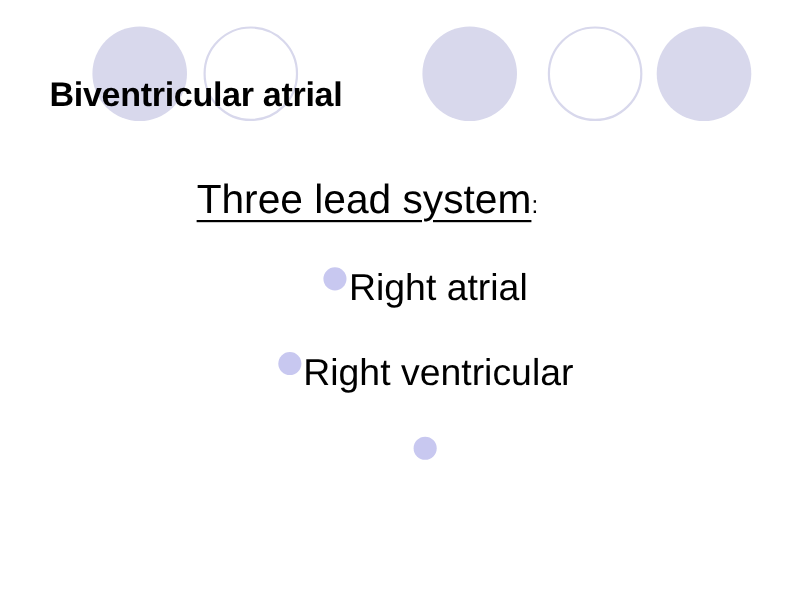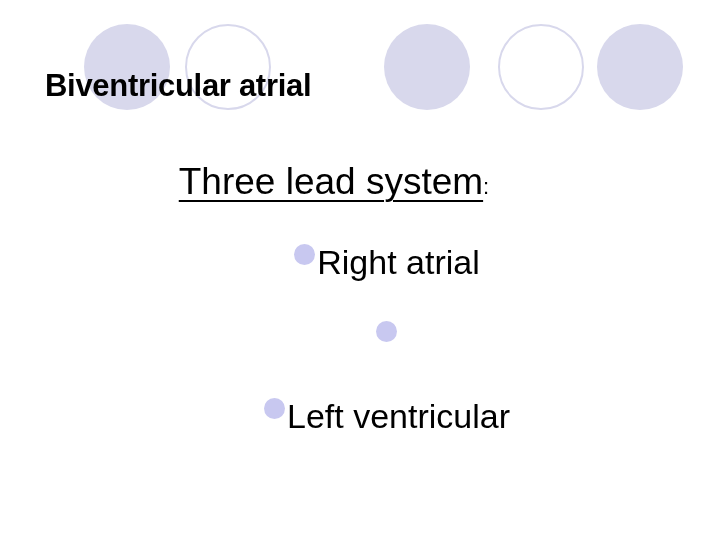--- a/index.html
+++ b/index.html
@@ -55,7 +55,7 @@
   <span class="dot"></span><span>Right atrial</span>
 </div>
 <div class="bullet" style="top:317px">
-  <span class="dot"></span>
+  <span class="dot"></span><span>Right ventricular</span>
 </div>
 <div class="bullet" style="top:394px">
   <span class="dot"></span><span>Left ventricular</span>

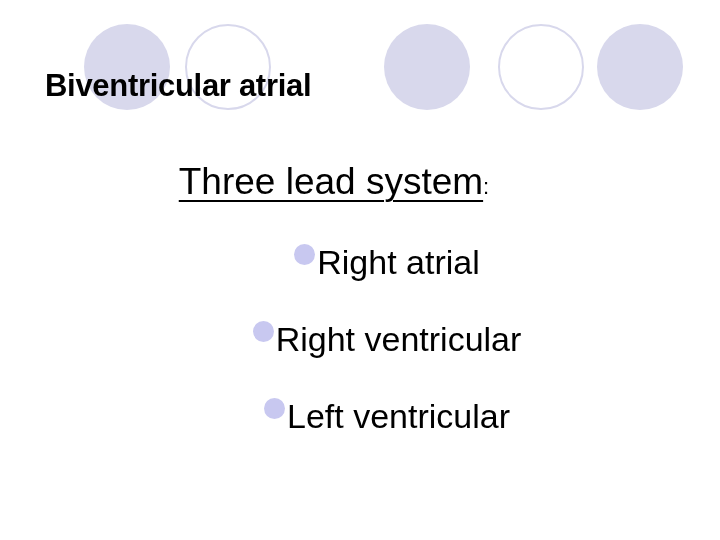--- a/index.html
+++ b/index.html
@@ -58,7 +58,7 @@
   <span class="dot"></span><span>Right ventricular</span>
 </div>
 <div class="bullet" style="top:394px">
-  <span class="dot"></span><span>Left ventricular</span>
+  <span class="dot"></span>
 </div>
 
 </body></html>

